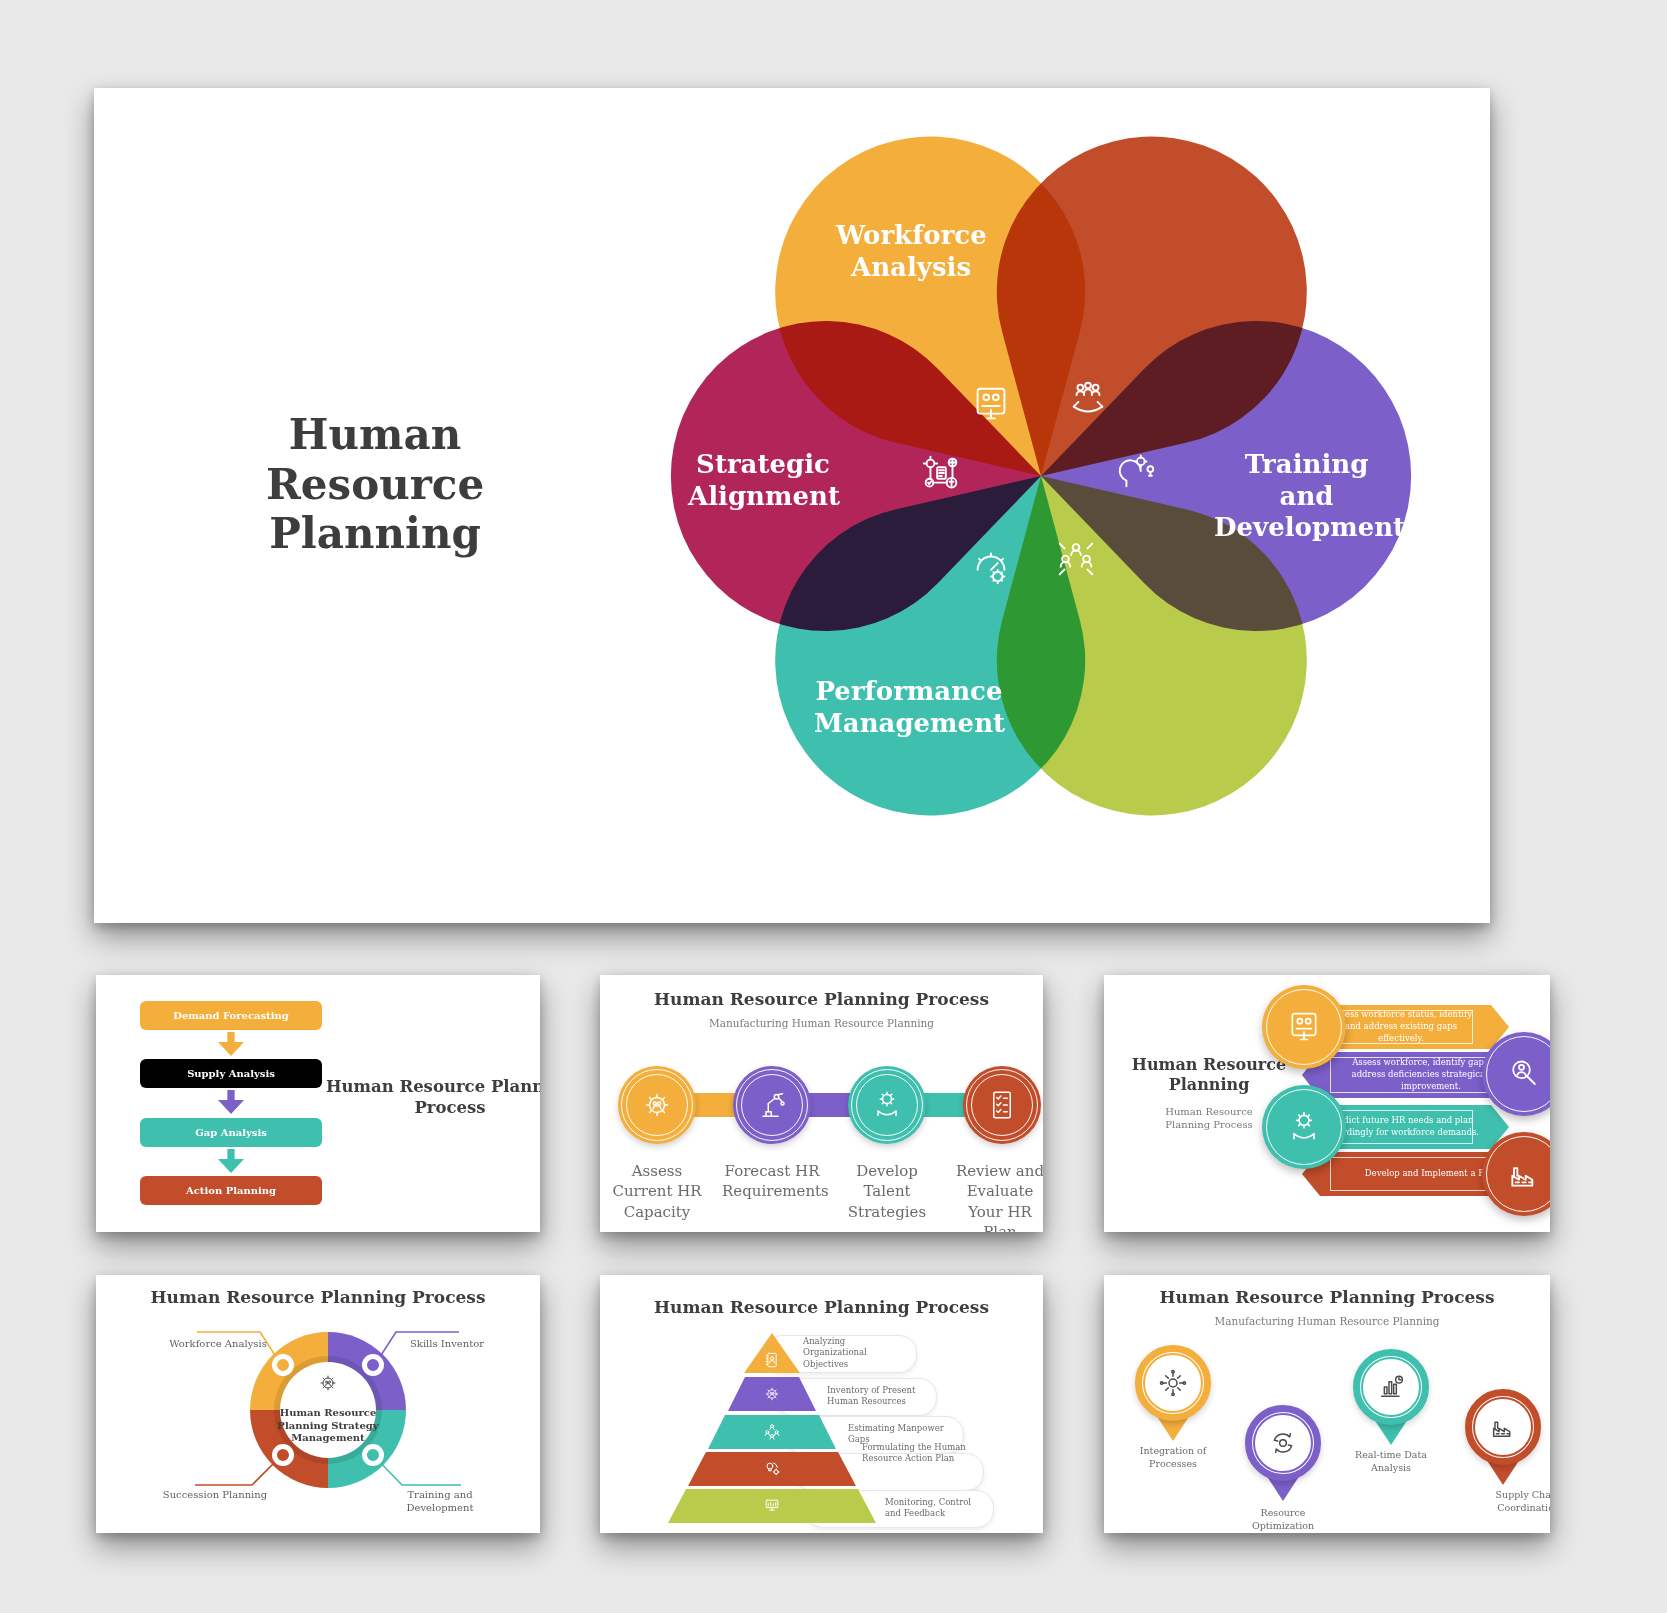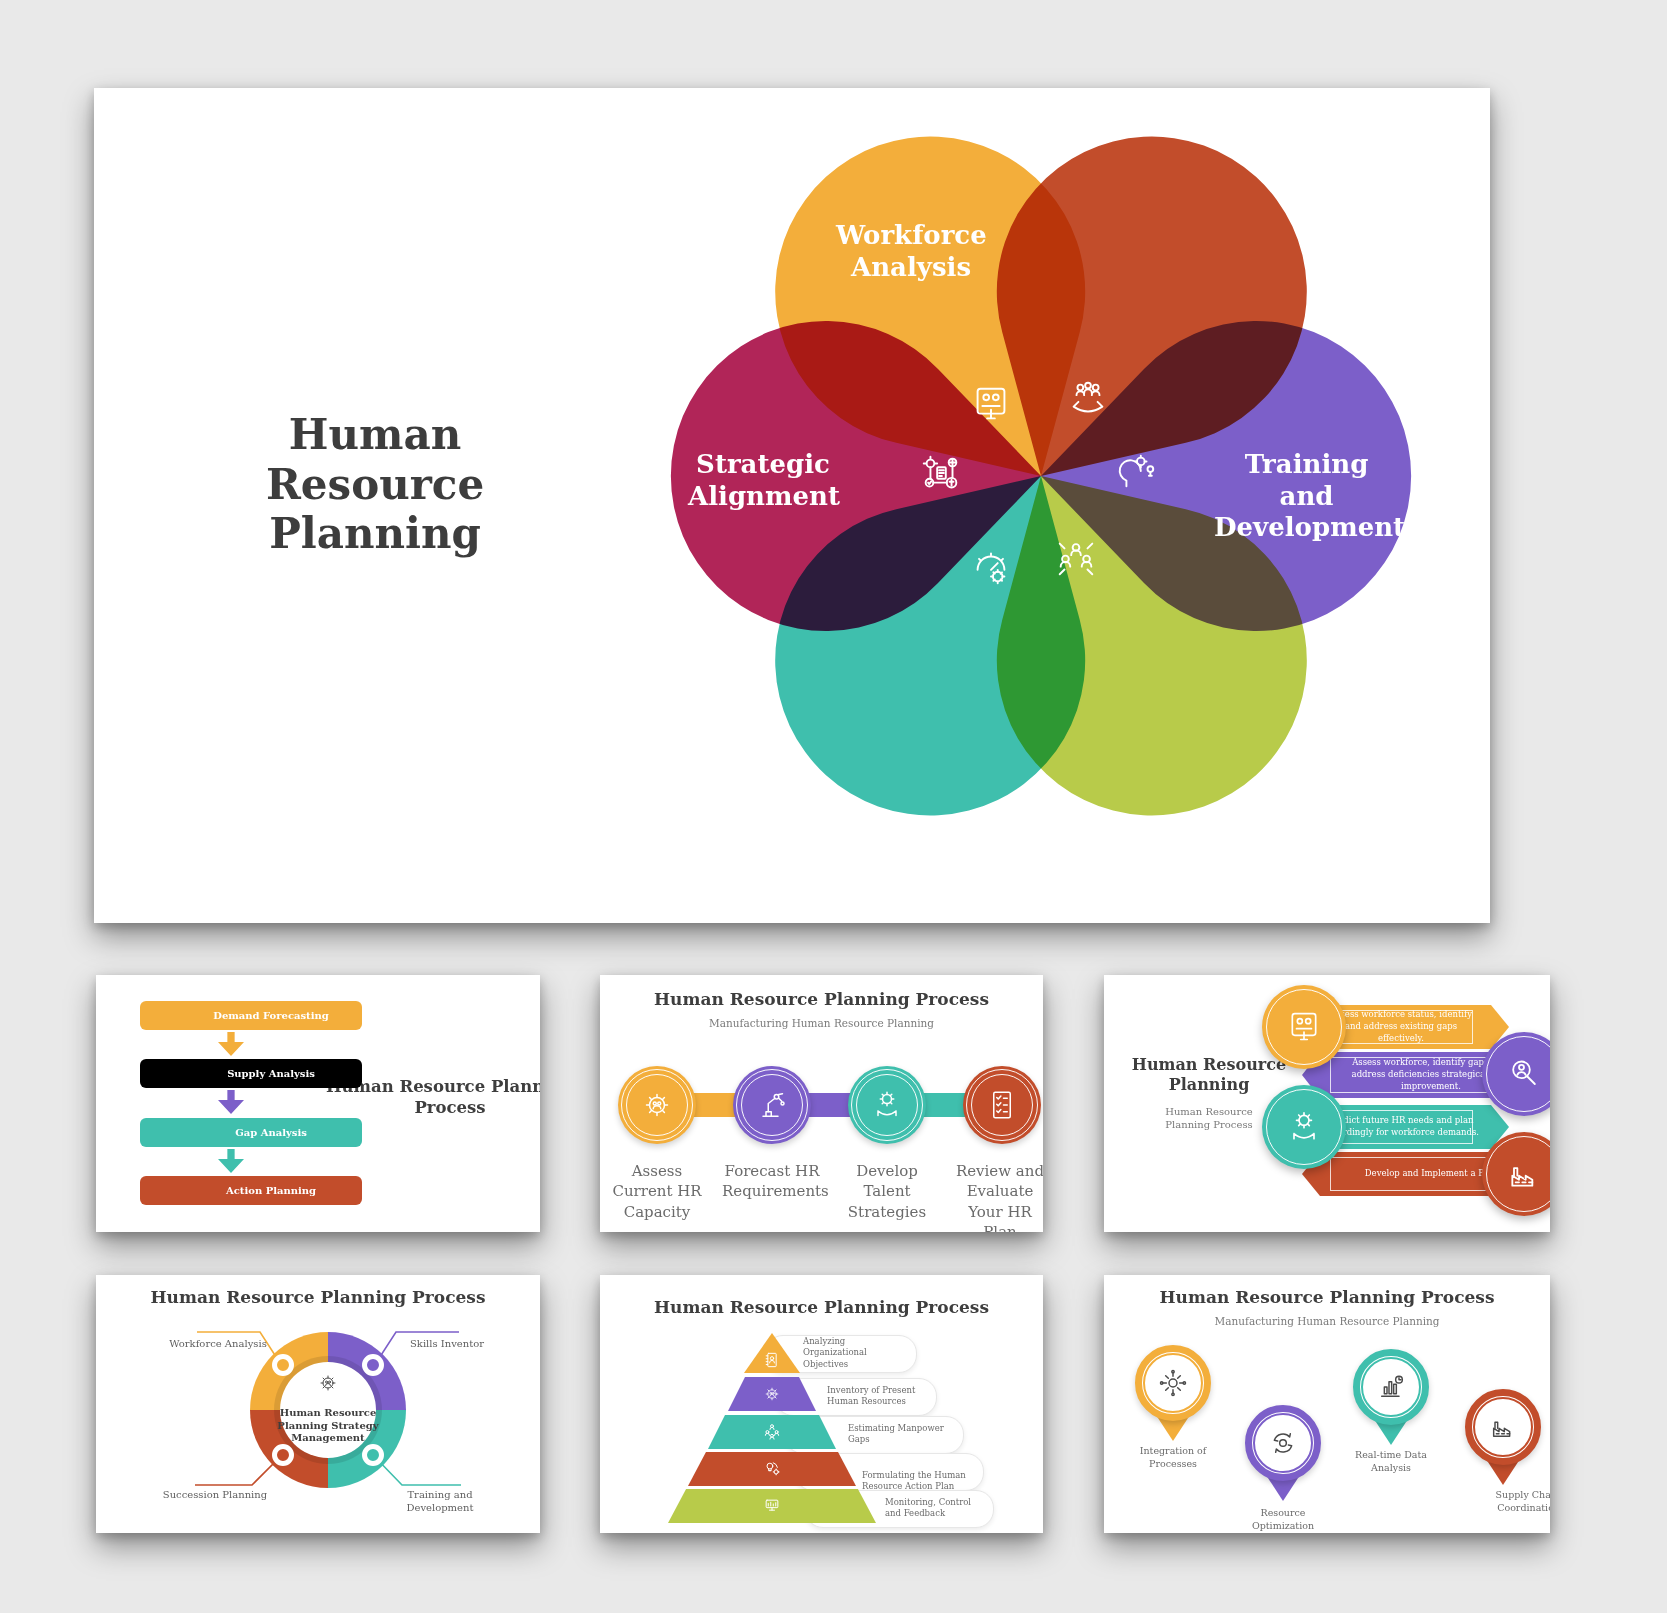--- a/index.html
+++ b/index.html
@@ -264,6 +264,7 @@
     <div class="petal-label" style="left:742px;top:132px;width:150px;">Workforce Analysis</div>
     <div class="petal-label" style="left:594px;top:361px;width:150px;">Strategic Alignment</div>
     <div class="petal-label" style="left:1120px;top:361px;width:185px;">Training and Development</div>
+    <div class="petal-label" style="left:720px;top:588px;width:190px;">Performance Management</div>
 
     <svg class="wicon" style="left:874px;top:293px;width:46px;height:46px;">
         <use href="#sym-screen-tap"></use>

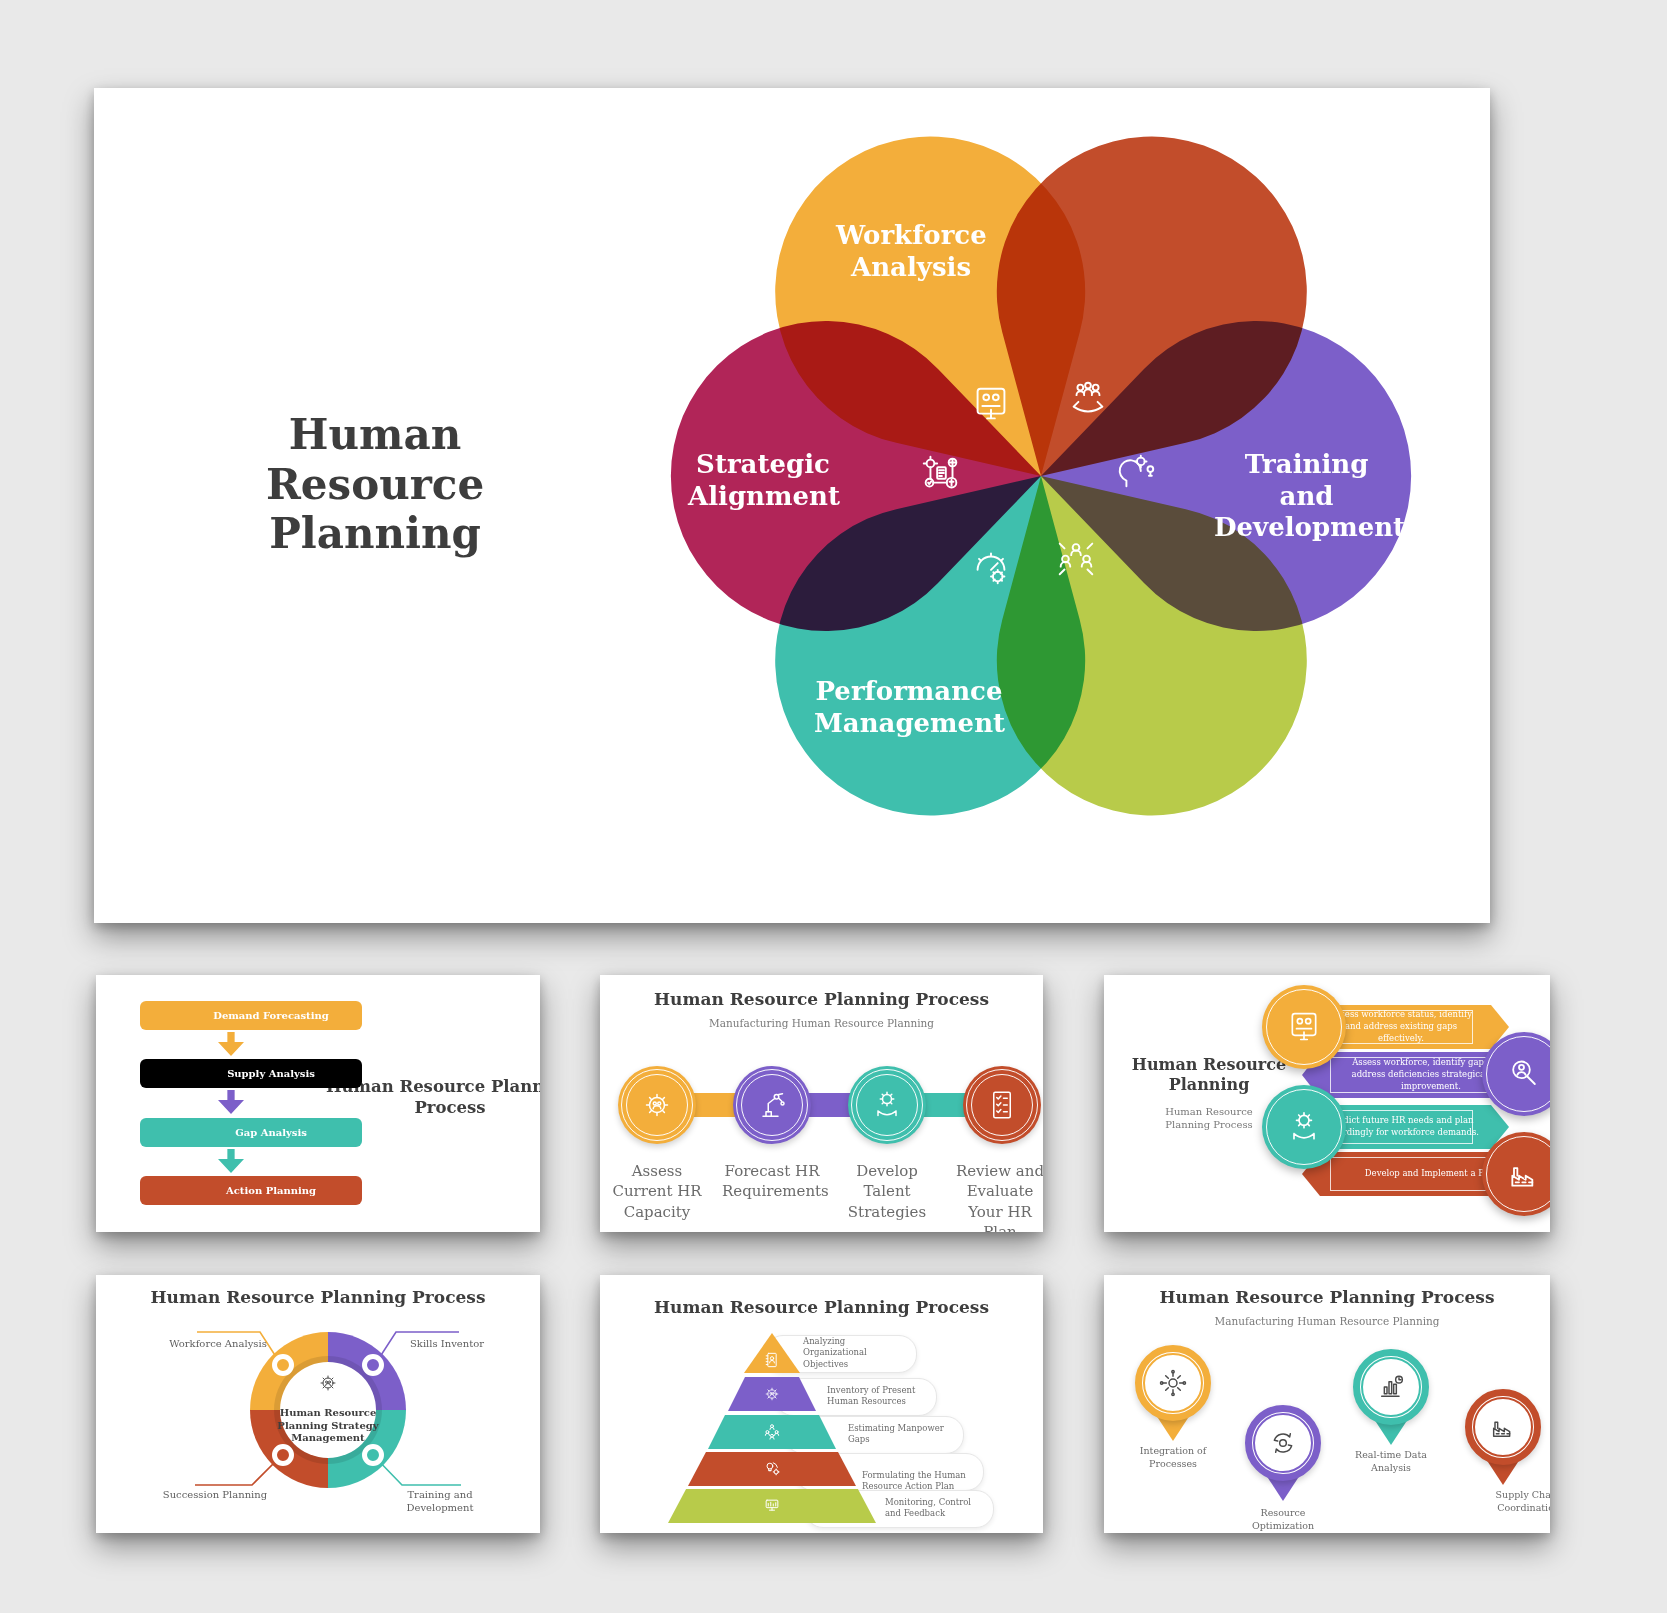--- a/index.html
+++ b/index.html
@@ -25,7 +25,7 @@
   .small-gray{color:#6b6b6b;}
   
   .fc-box{position:absolute;left:44px;width:182px;height:29px;border-radius:6px;
-          color:#fff;font-weight:bold;font-size:10px;text-align:center;line-height:29px;padding-left:40px;}
+          color:#fff;font-weight:bold;font-size:10px;text-align:center;line-height:29px;}
   .fc-arrow{position:absolute;left:122px;width:26px;height:24px;
             clip-path:polygon(36% 0,64% 0,64% 42%,100% 42%,50% 100%,0 42%,36% 42%);}
   

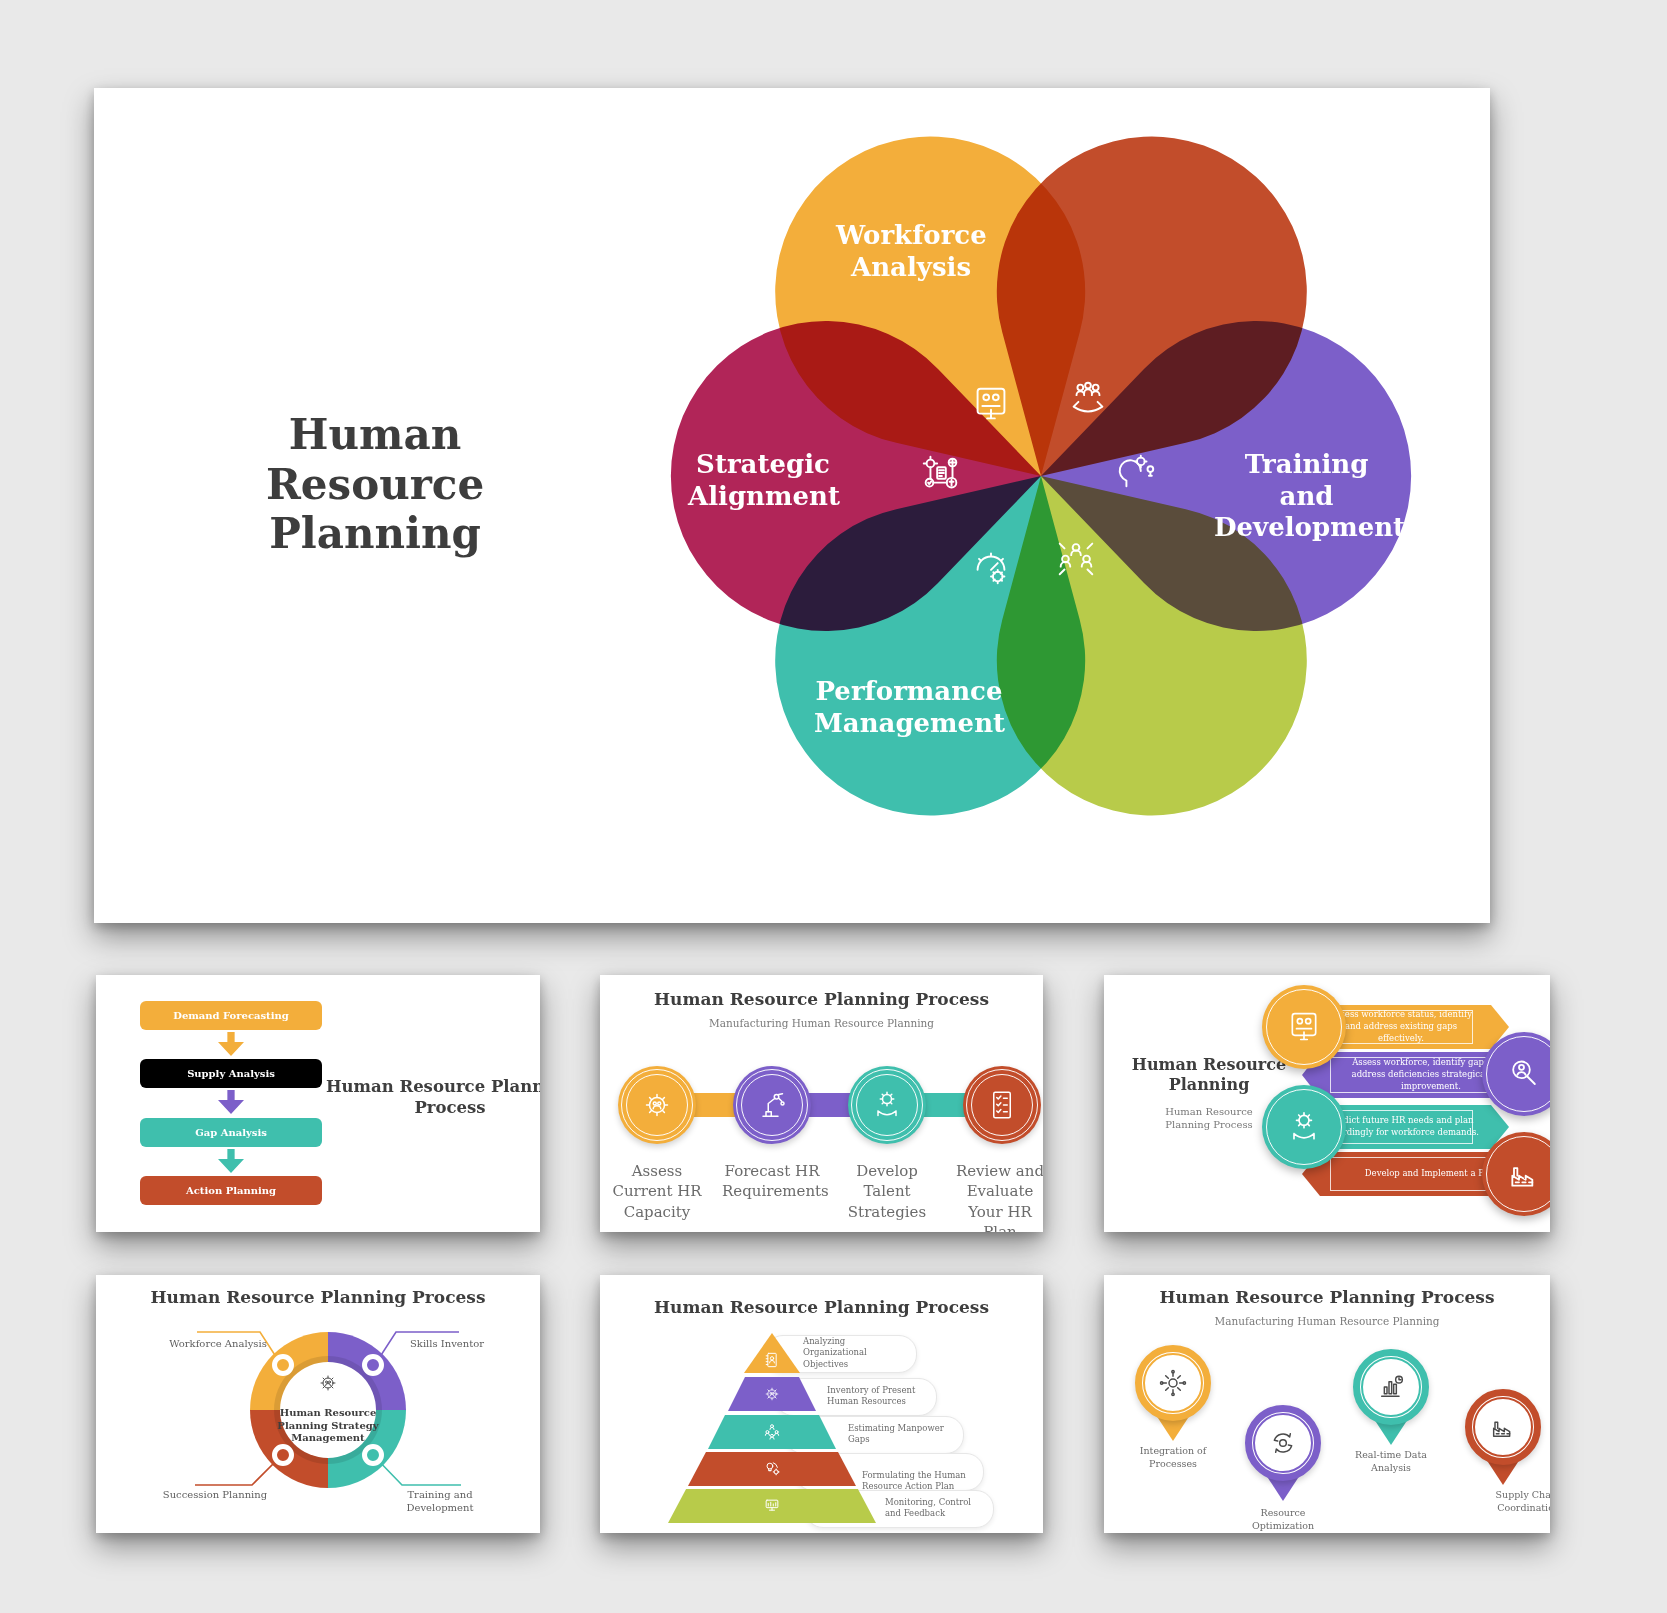--- a/index.html
+++ b/index.html
@@ -450,7 +450,7 @@
     <div class="py-text" style="left:203px;top:63px;width:105px;">Analyzing Organizational Objectives</div>
     <div class="py-text" style="left:227px;top:106px;width:100px;">Inventory of Present Human Resources</div>
     <div class="py-text" style="left:248px;top:144px;width:105px;">Estimating Manpower Gaps</div>
-    <div class="py-text" style="left:262px;top:191px;width:112px;">Formulating the Human Resource Action Plan</div>
+    <div class="py-text" style="left:262px;top:163px;width:112px;">Formulating the Human Resource Action Plan</div>
     <div class="py-text" style="left:285px;top:218px;width:100px;">Monitoring, Control and Feedback</div>
   </div>
 

